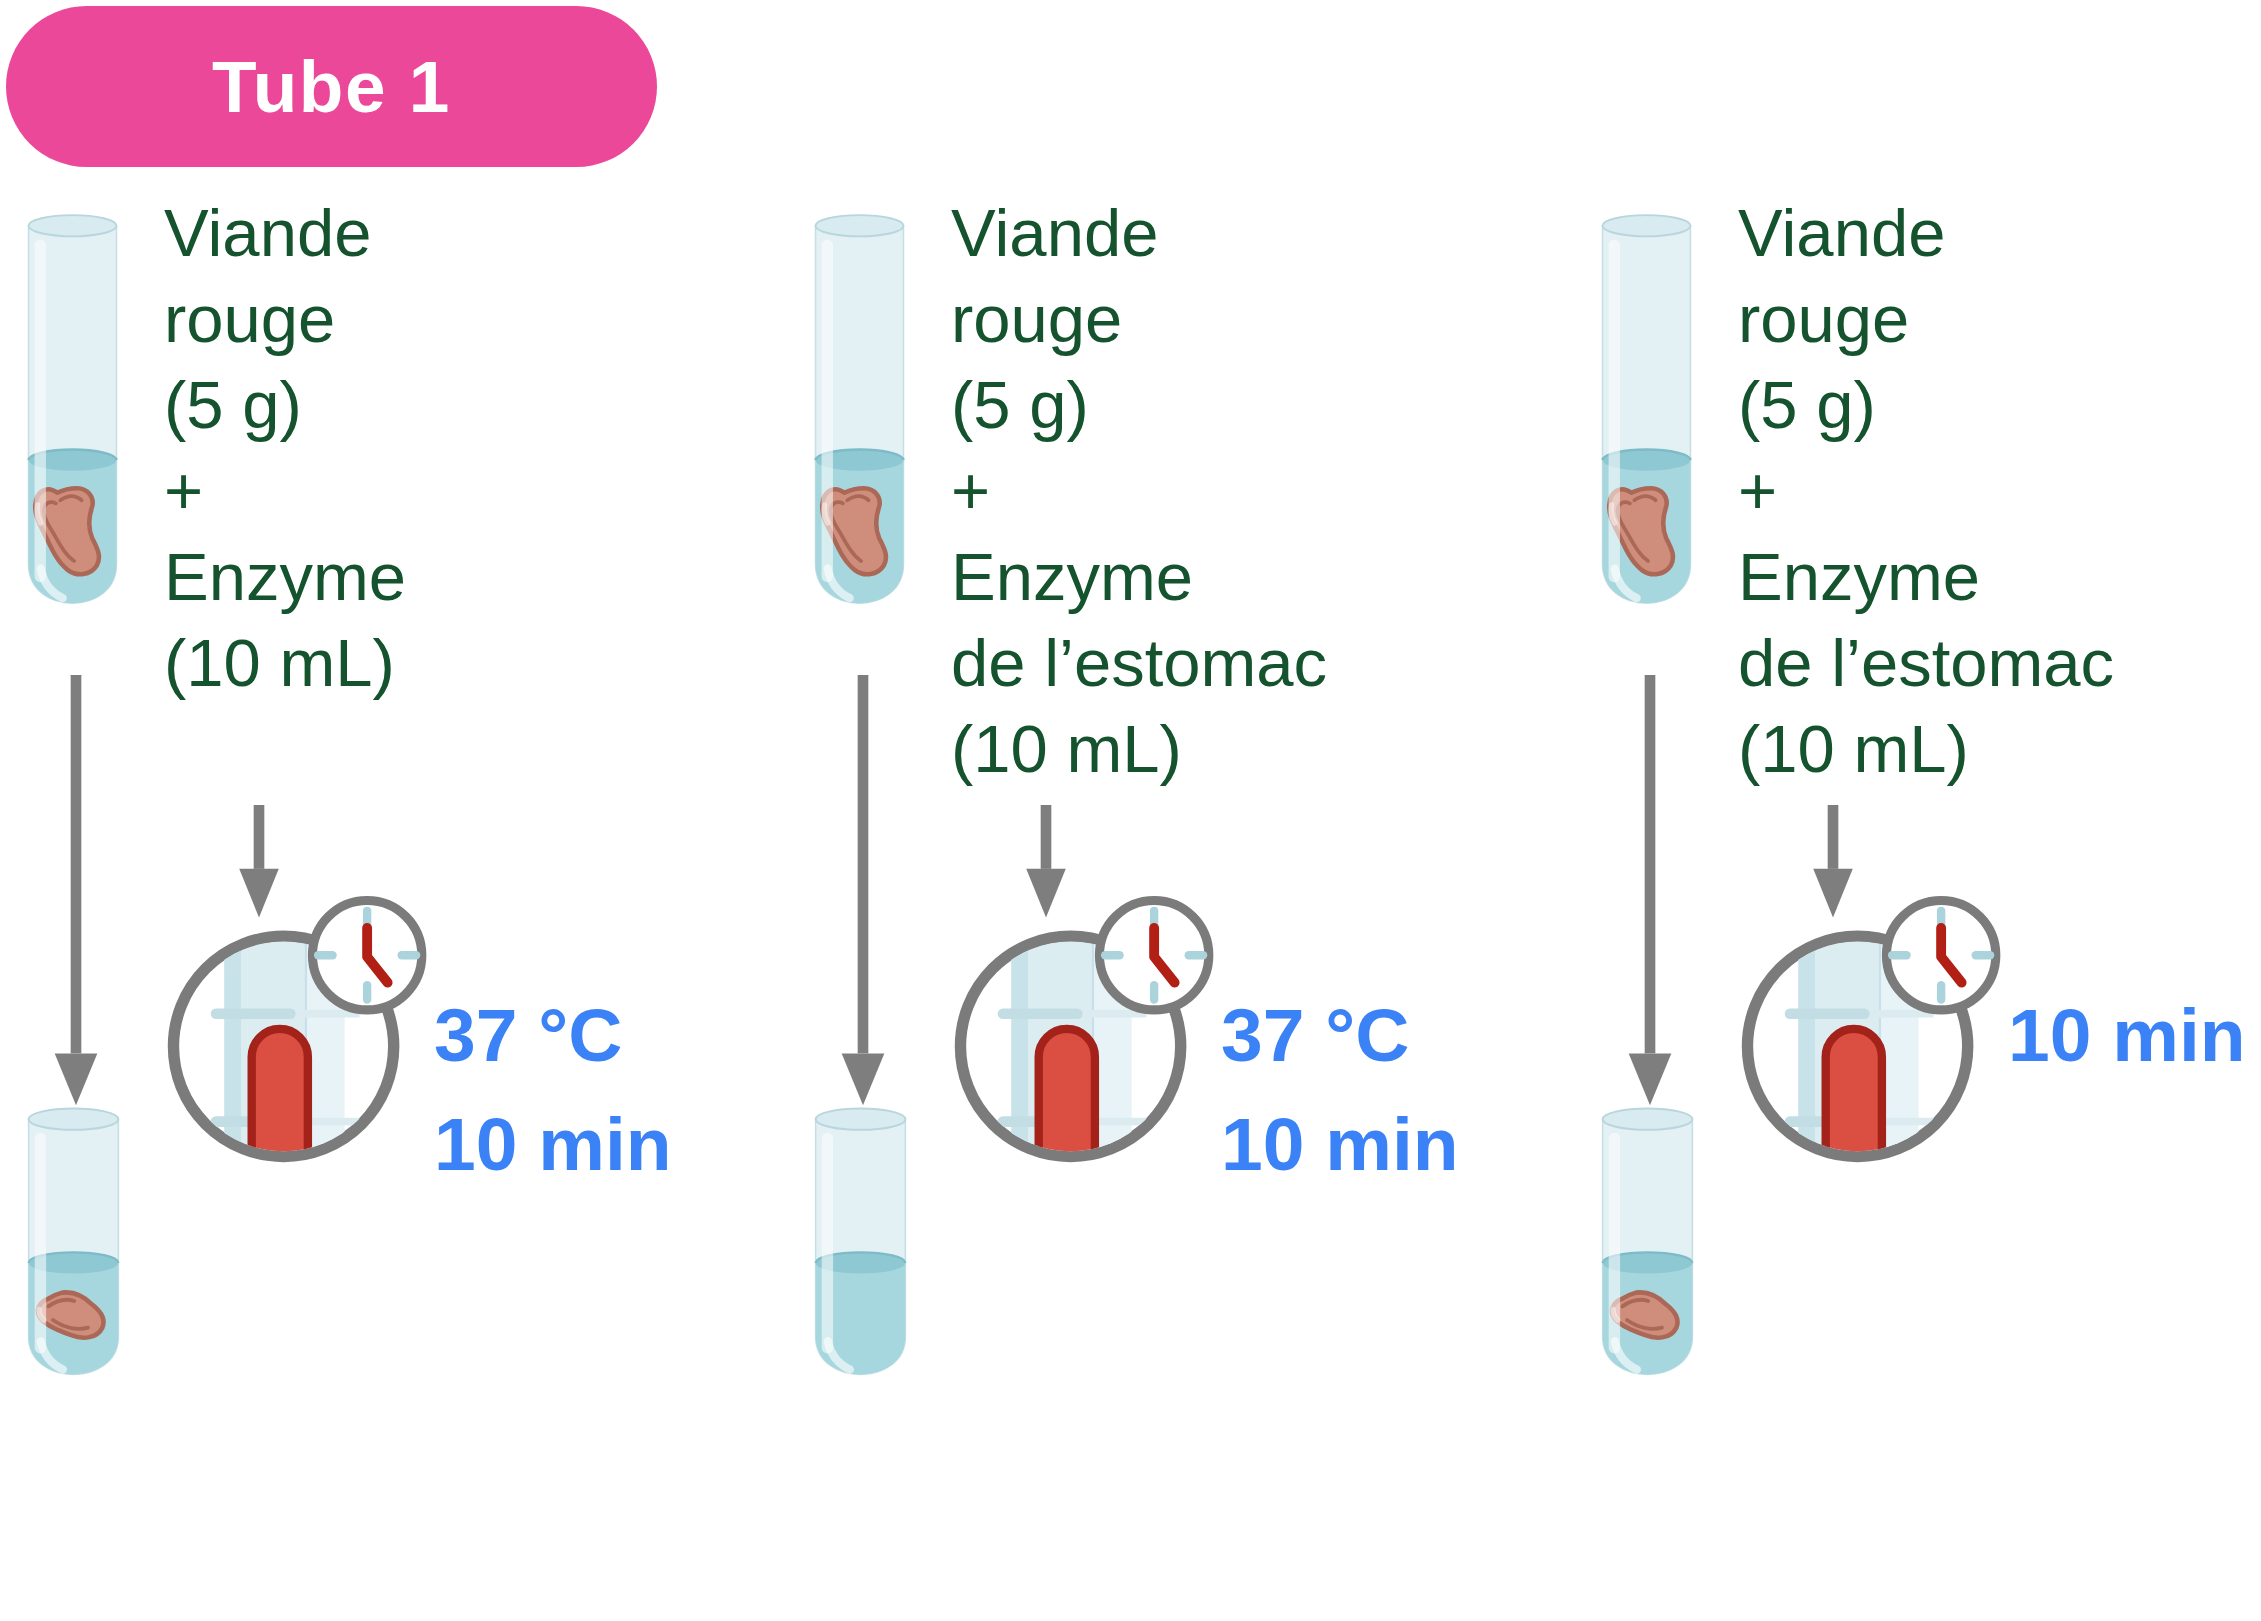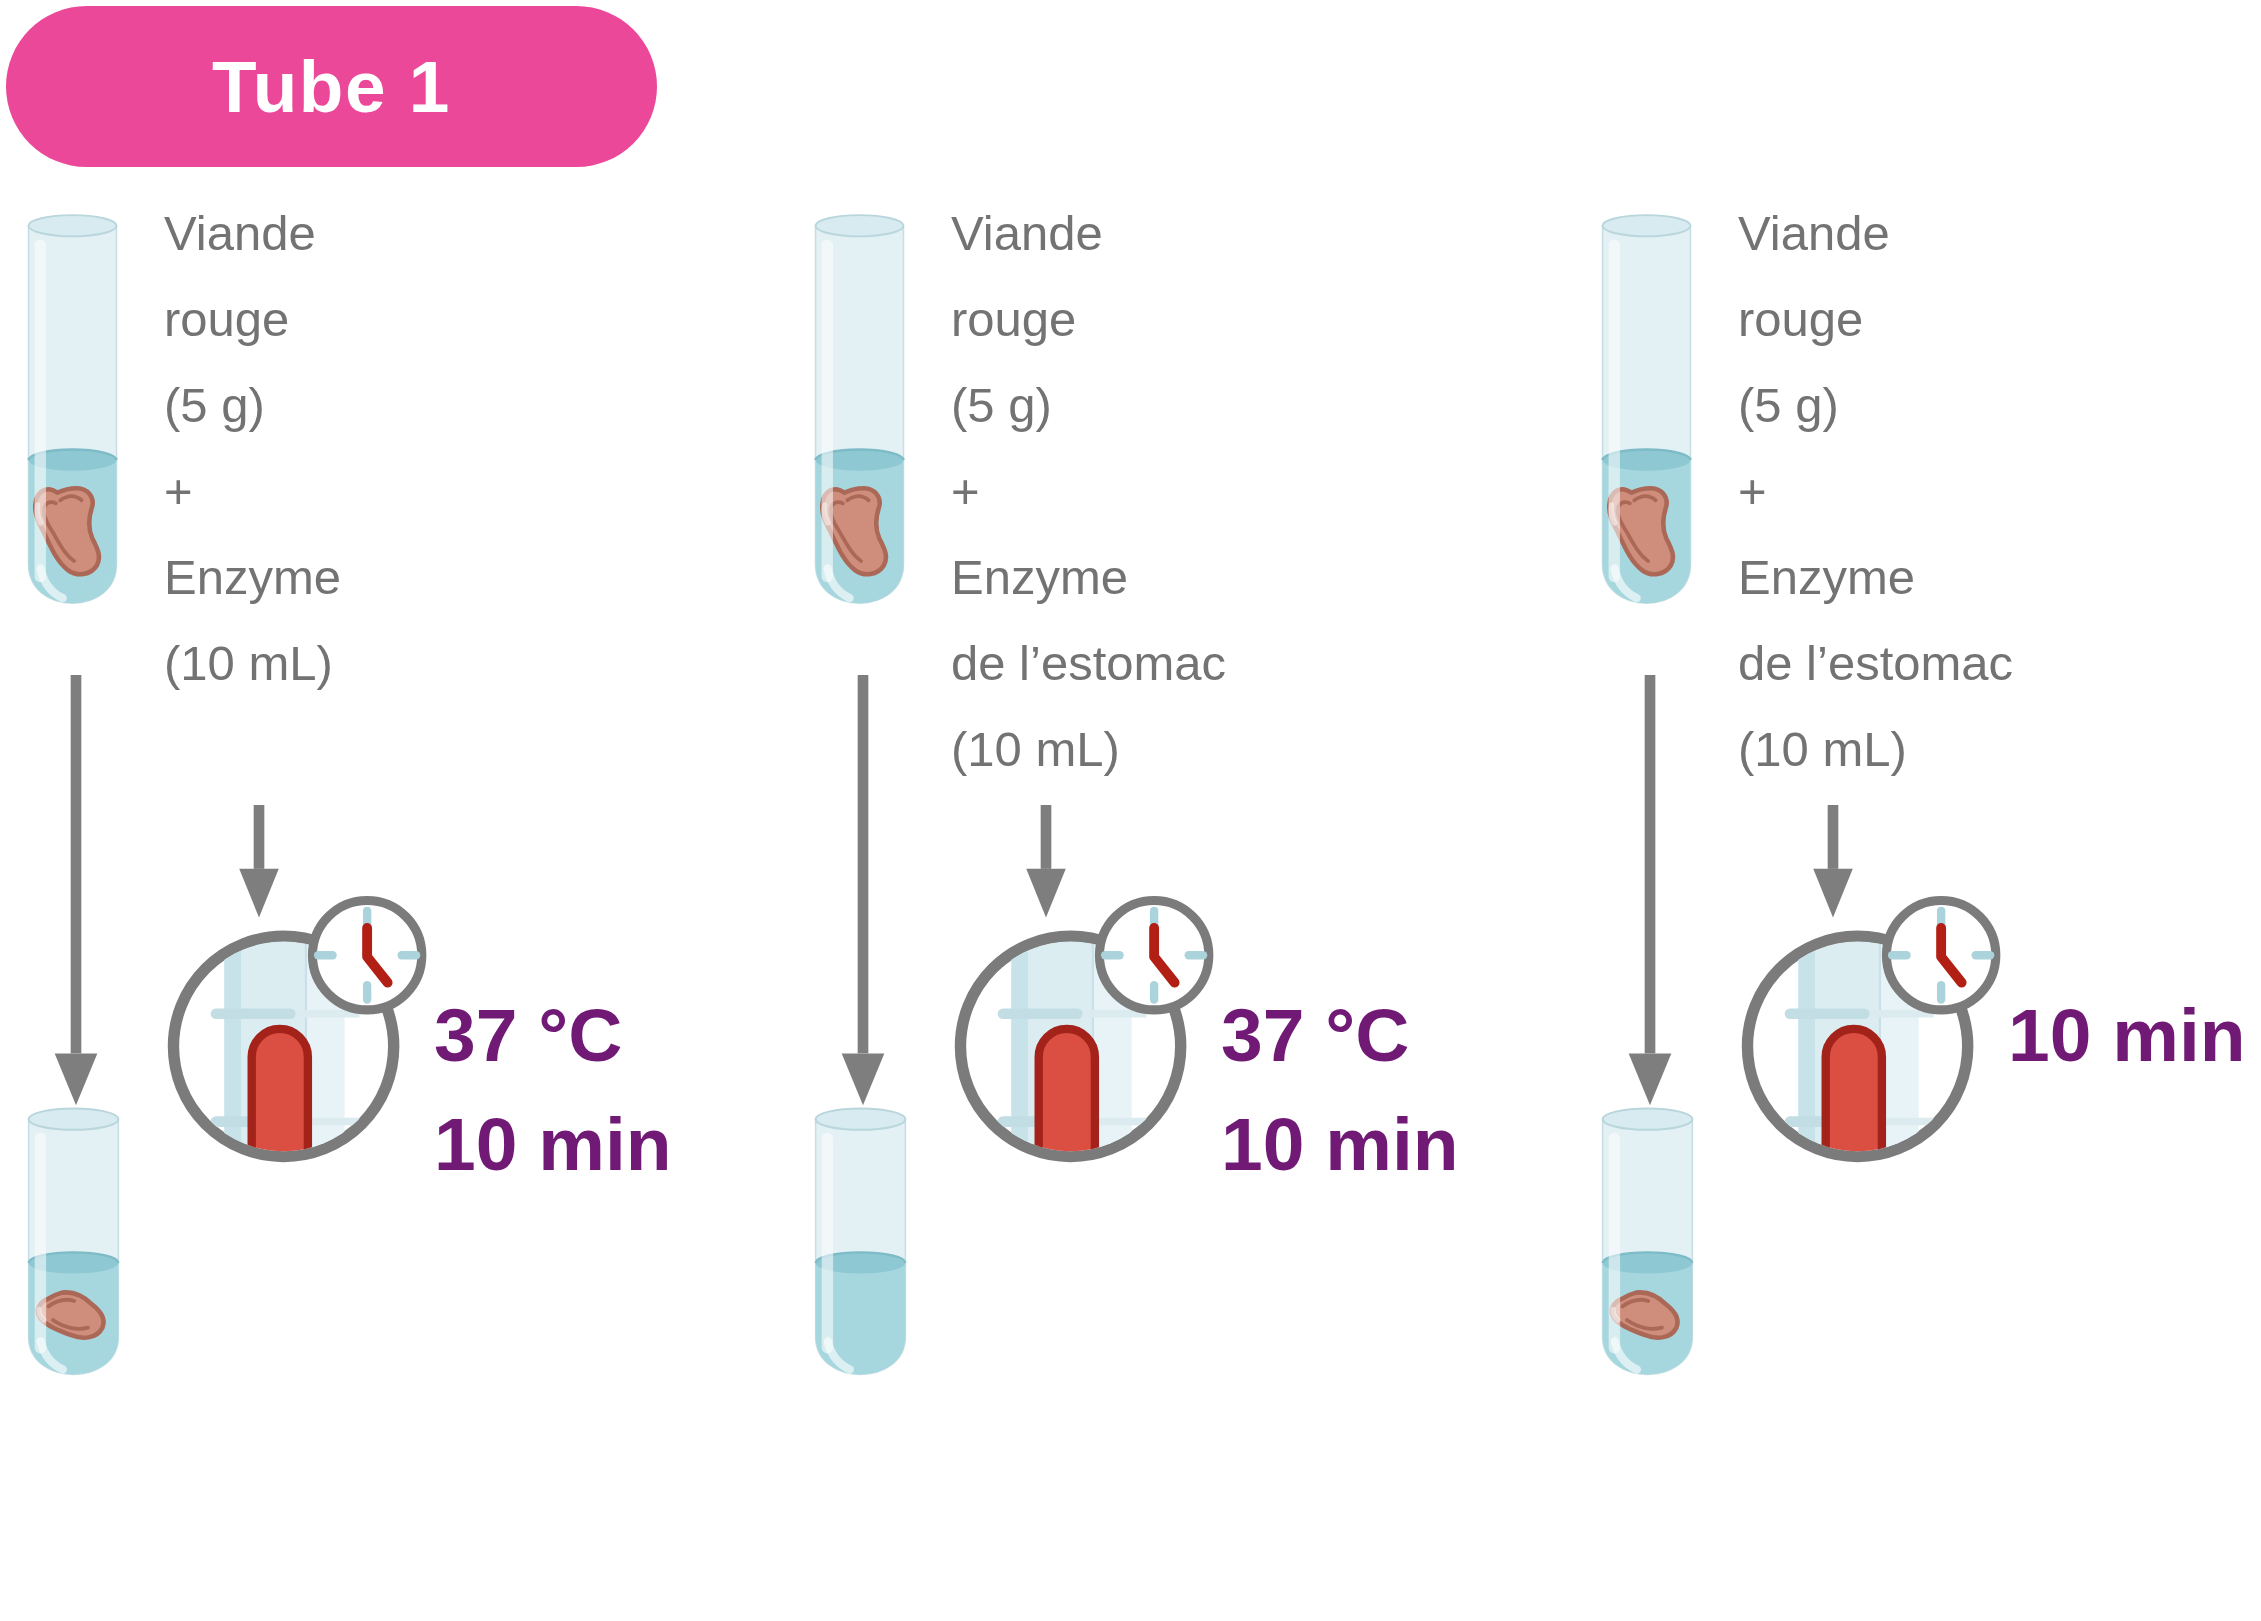--- a/index.html
+++ b/index.html
@@ -30,7 +30,7 @@
 
   .contents{
     position:absolute;left:164px;top:190px;
-    font-size:49px;line-height:86px;color:#737373;
+    font-size:67px;line-height:86px;color:#14532d;
     white-space:nowrap;
   }
 

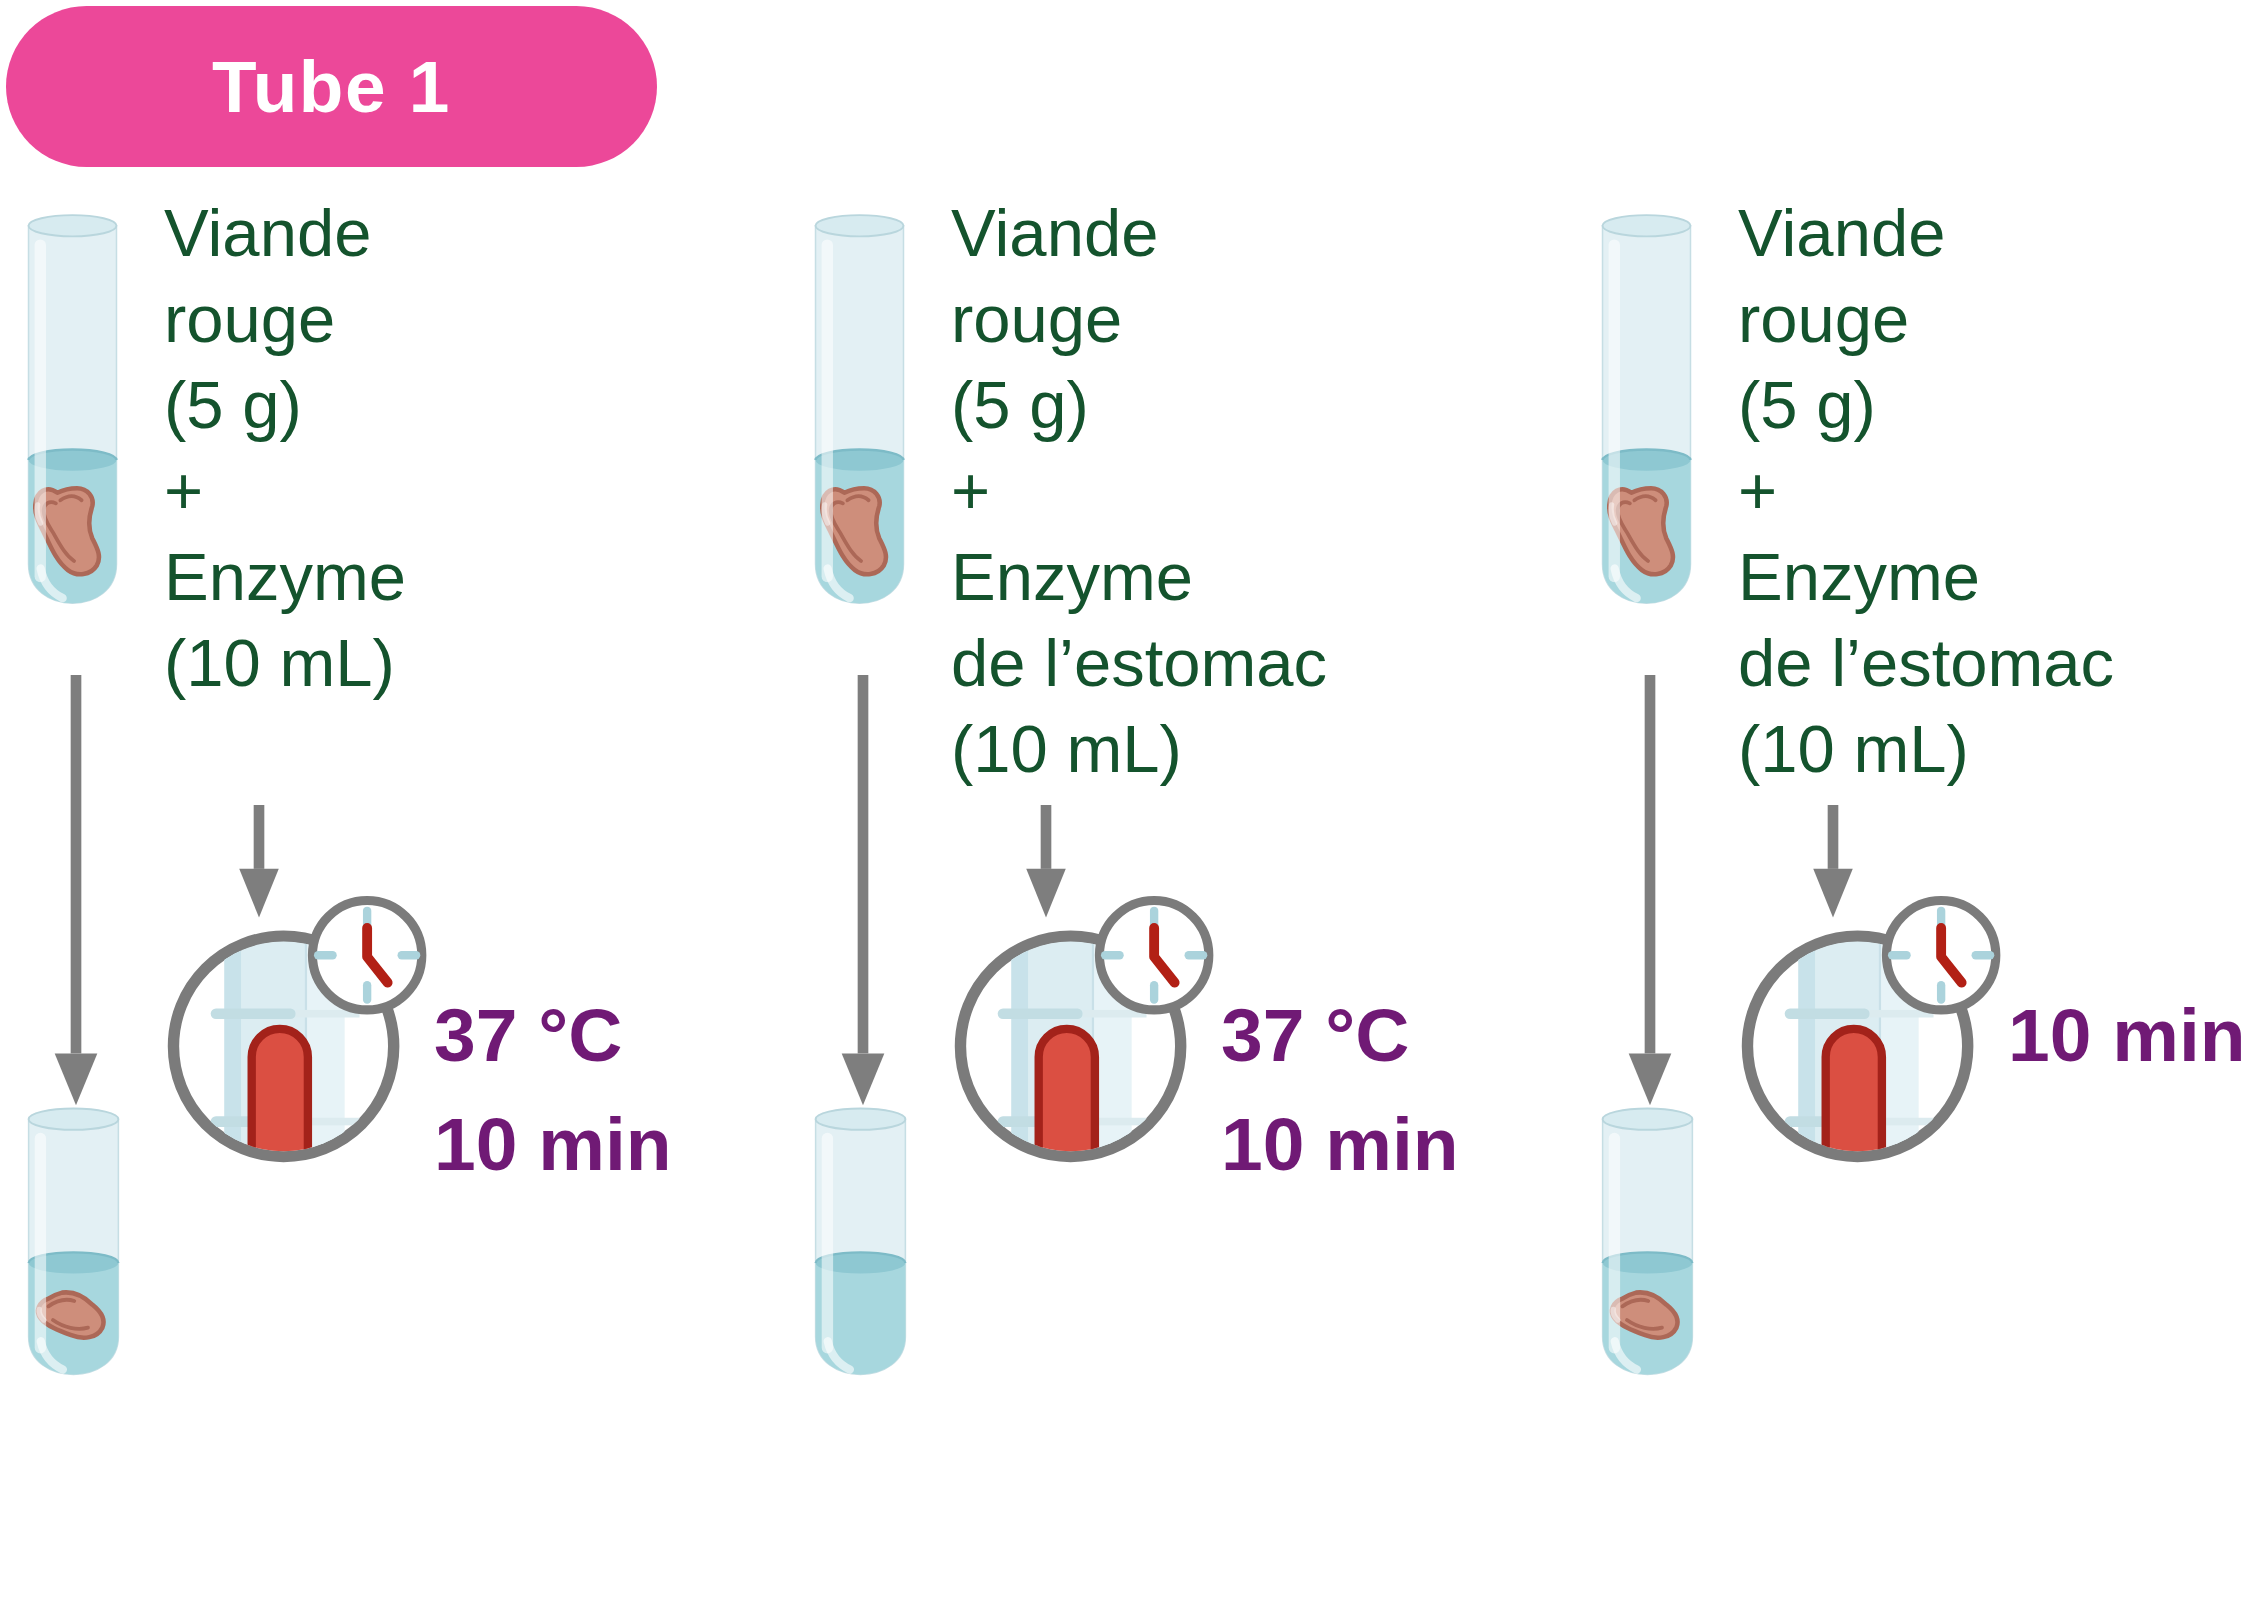--- a/index.html
+++ b/index.html
@@ -40,7 +40,7 @@
 
   .cond{
     position:absolute;left:434px;top:981px;
-    font-size:75px;font-weight:700;line-height:109px;color:#701a75;
+    font-size:75px;font-weight:700;line-height:109px;color:#3b82f6;
     white-space:nowrap;
   }
 </style>

